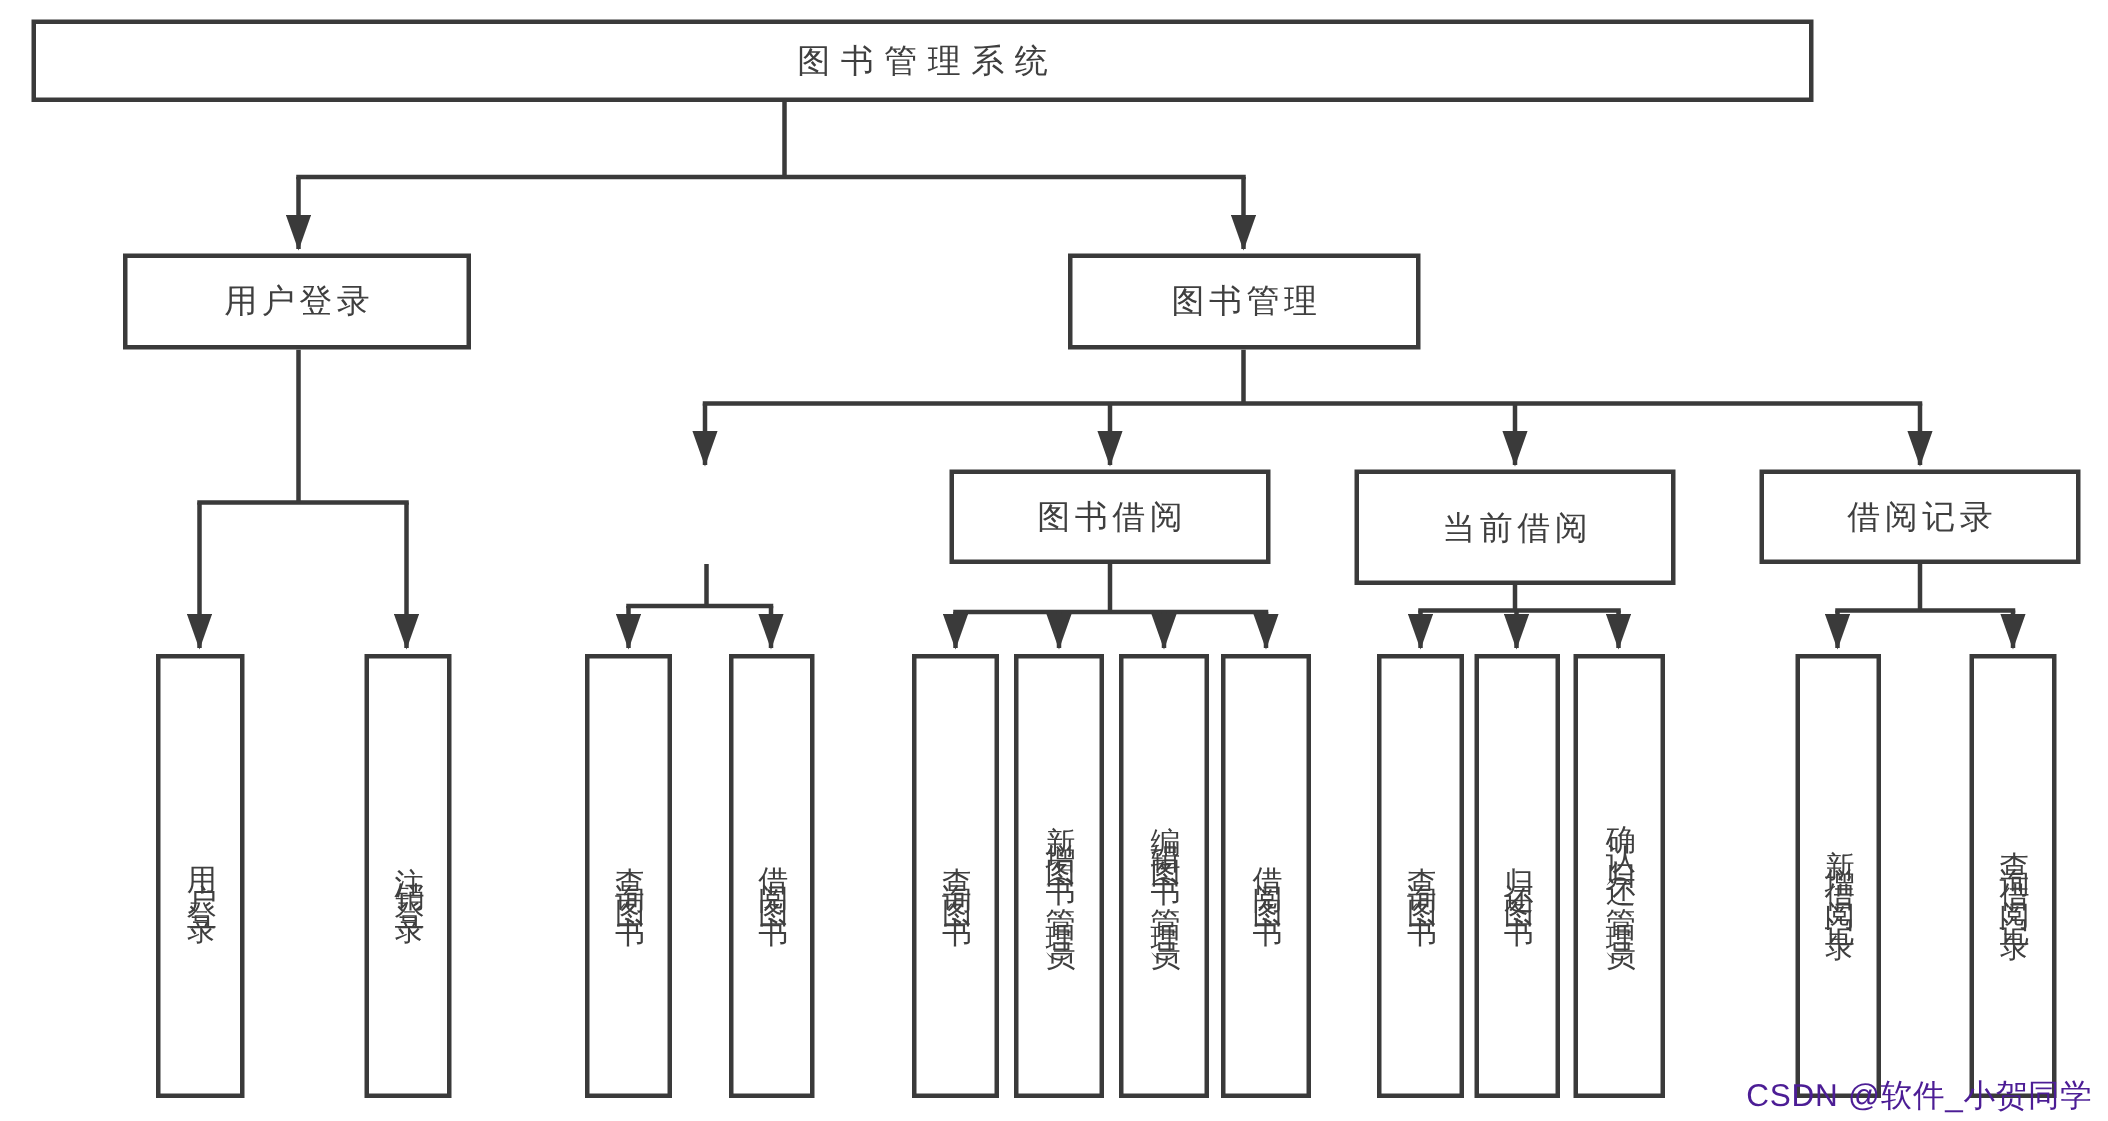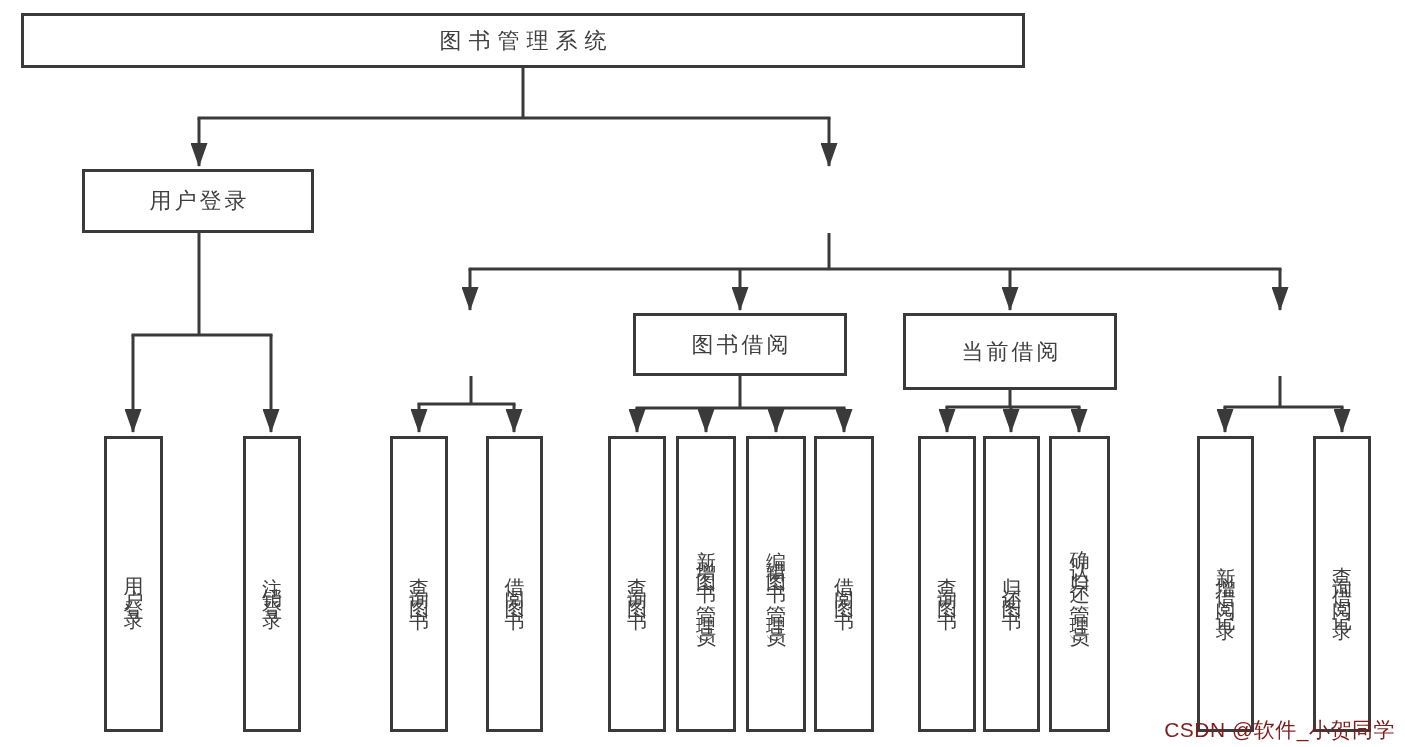--- a/index.html
+++ b/index.html
@@ -111,7 +111,7 @@
     </g>
   </svg>
 
-  <div class="node h-node root-node" style="left:21px; top:13px; width:1004px; height:55px;text-align:center;">图书管理系统</div>
+  <div class="node h-node root-node" style="left:21px; top:13px; width:1188px; height:55px;text-align:center;">图书管理系统</div>
 
   <div class="node h-node" style="left:82px; top:169px; width:232px; height:64px;">用户登录</div>
 

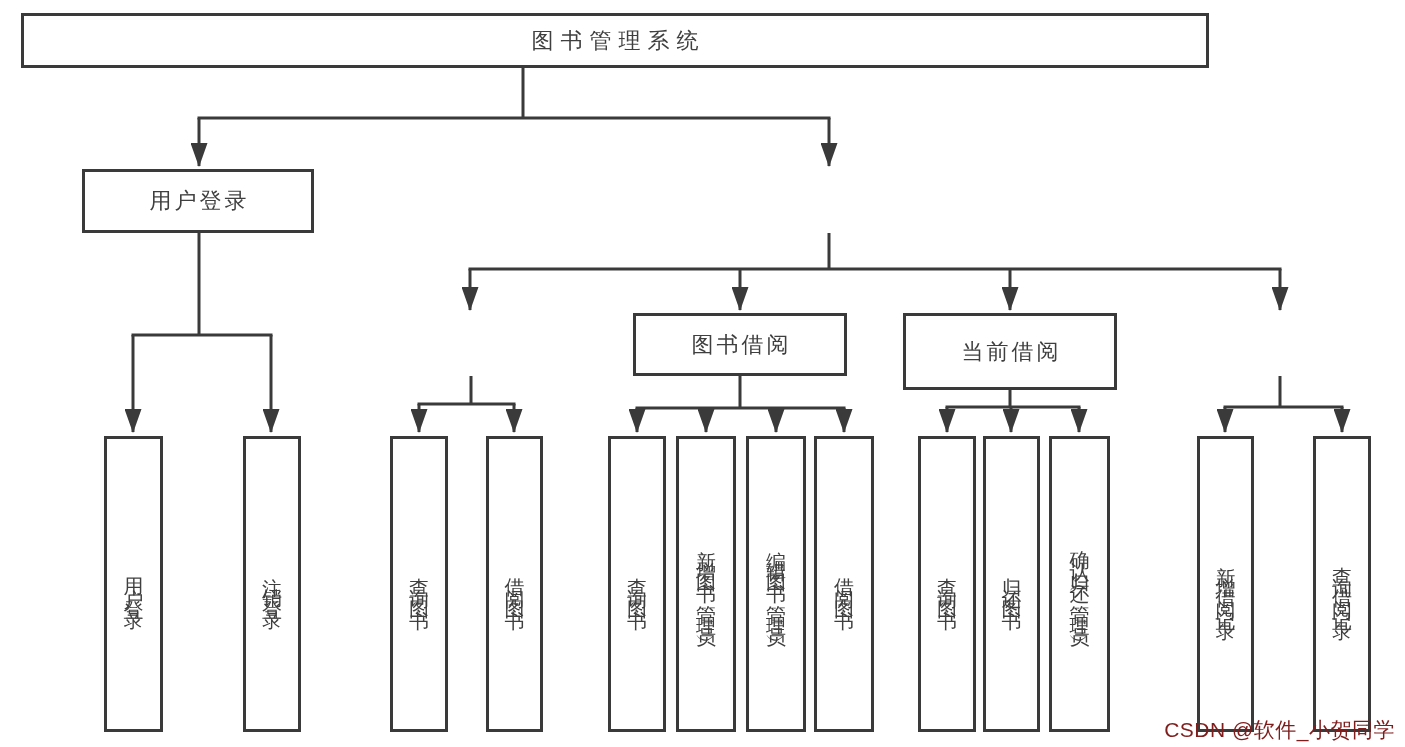--- a/index.html
+++ b/index.html
@@ -114,6 +114,7 @@
   <div class="node h-node root-node" style="left:21px; top:13px; width:1188px; height:55px;text-align:center;">图书管理系统</div>
 
   <div class="node h-node" style="left:82px; top:169px; width:232px; height:64px;">用户登录</div>
+  <div class="node h-node" style="left:712px; top:169px; width:235px; height:64px;">图书管理</div>
 
   <div class="node h-node" style="left:633px; top:313px; width:214px; height:63px;">图书借阅</div>
   <div class="node h-node" style="left:903px; top:313px; width:214px; height:77px;">当前借阅</div>

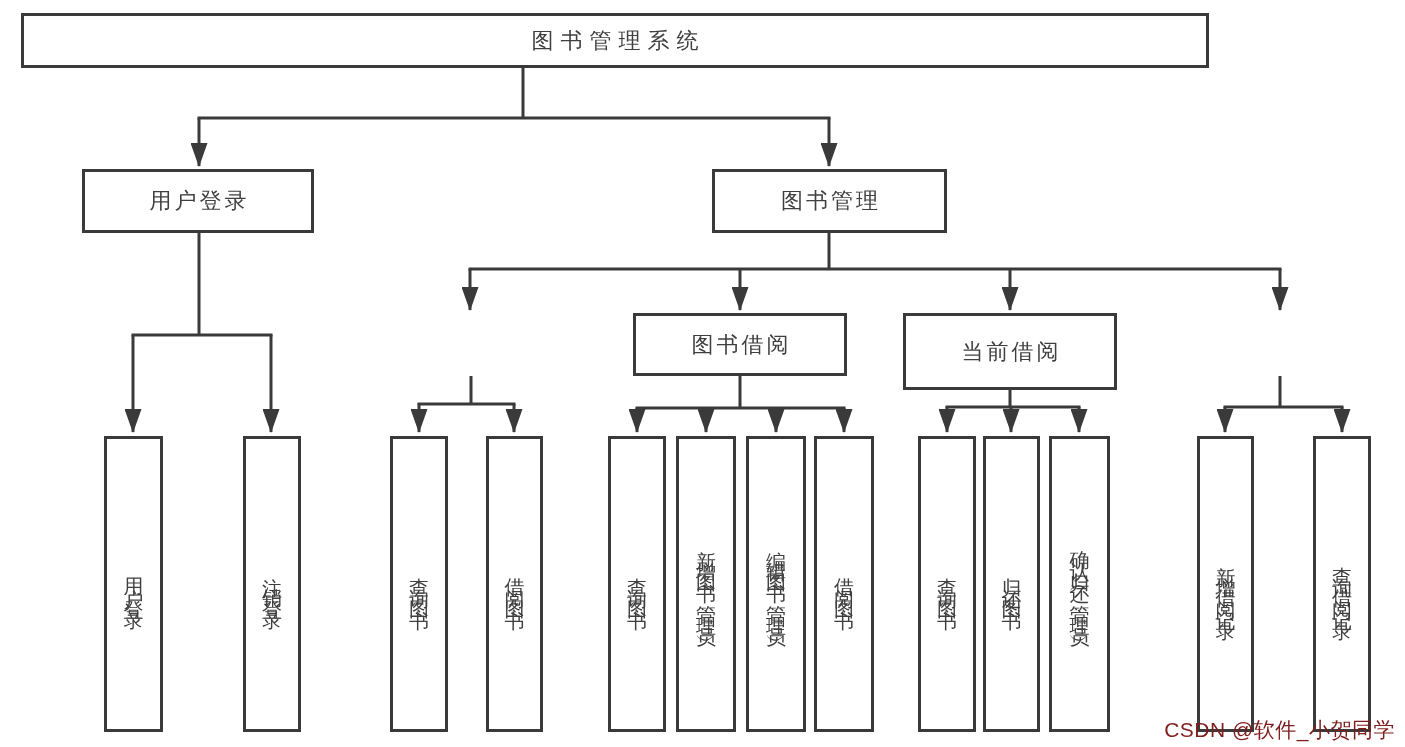--- a/index.html
+++ b/index.html
@@ -118,6 +118,7 @@
 
   <div class="node h-node" style="left:633px; top:313px; width:214px; height:63px;">图书借阅</div>
   <div class="node h-node" style="left:903px; top:313px; width:214px; height:77px;">当前借阅</div>
+  <div class="node h-node" style="left:1173px; top:313px; width:214px; height:63px;">借阅记录</div>
 
   <div class="node v-node" style="left:104px; top:436px; width:59px; height:296px;">
     <span class="v-text">用户登录</span>

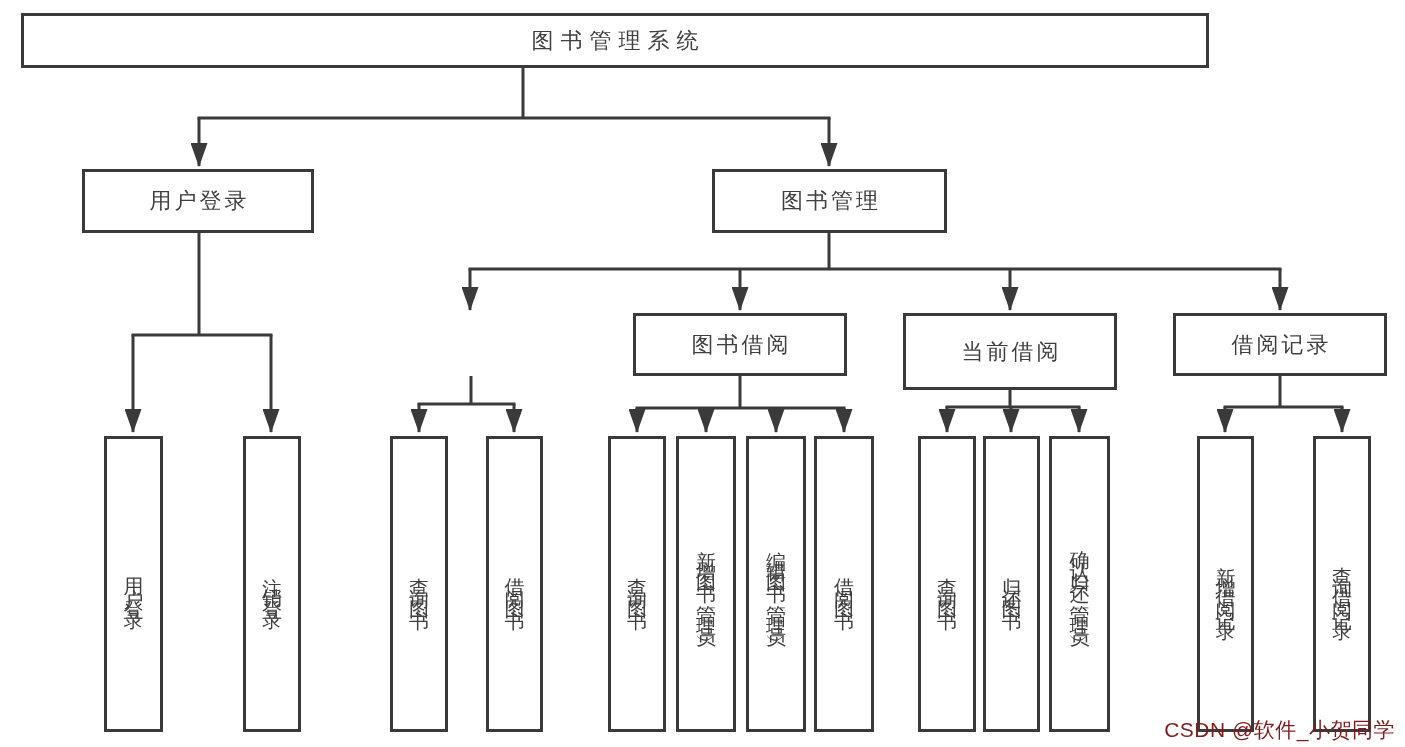--- a/index.html
+++ b/index.html
@@ -44,7 +44,7 @@
     bottom: 3px;
     font-size: 21px;
     letter-spacing: 0.5px;
-    color: #7f1d1d;
+    color: #4c1d95;
     z-index: 3;
     white-space: nowrap;
   }

